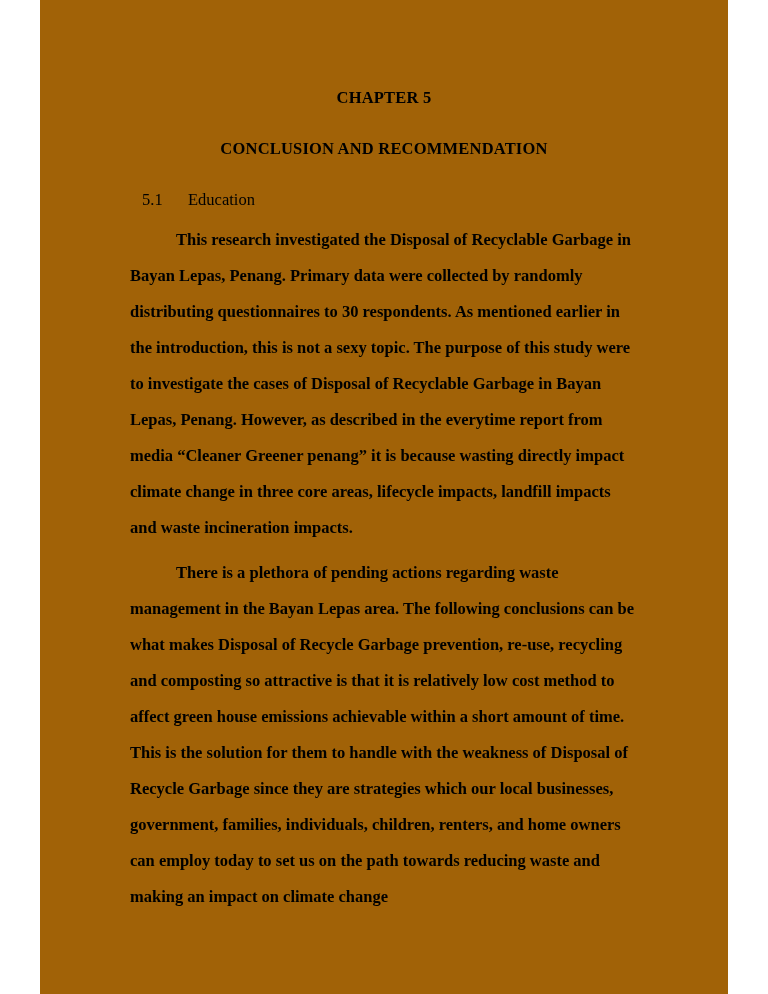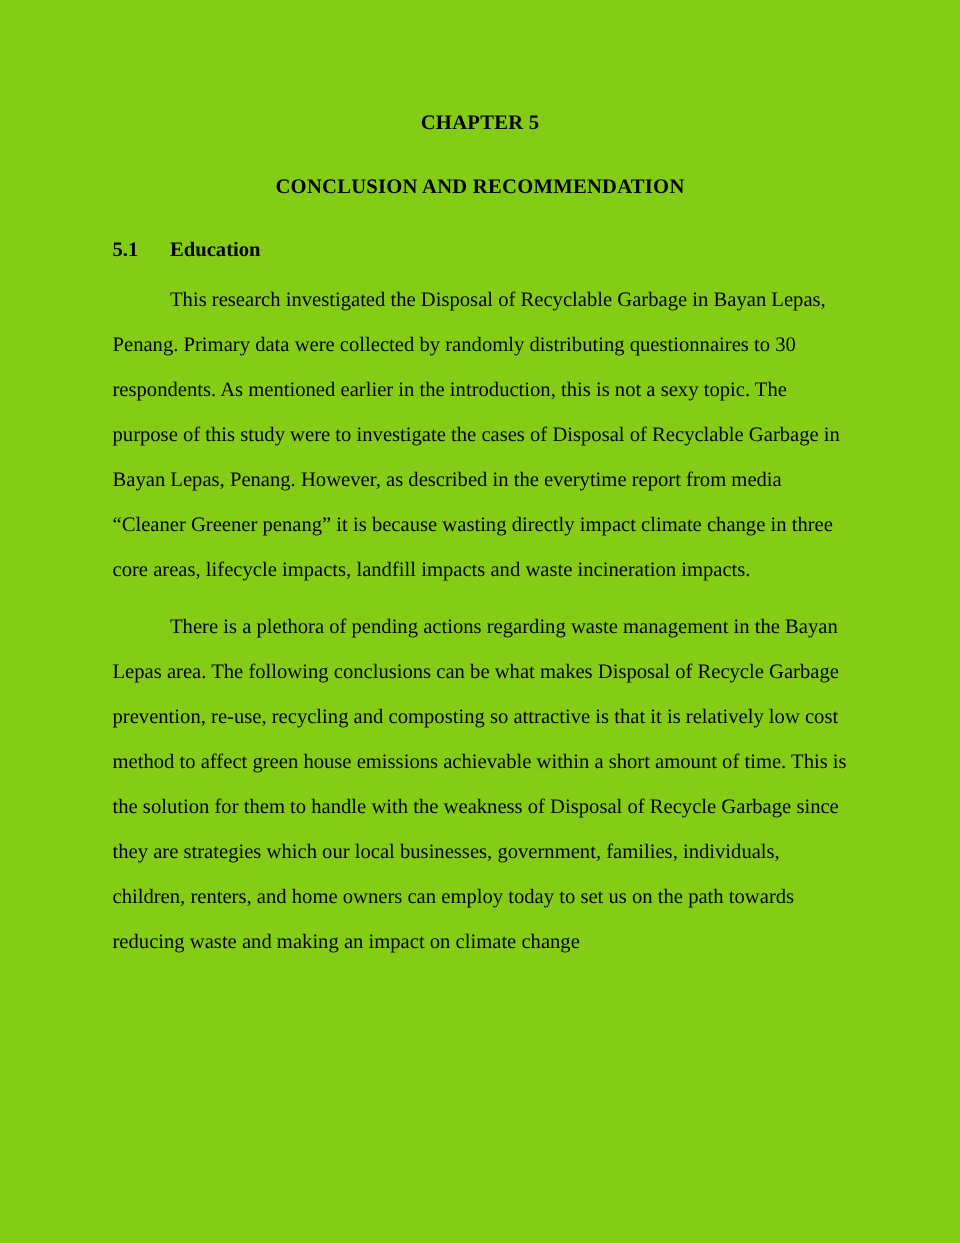--- a/index.html
+++ b/index.html
@@ -9,10 +9,10 @@
   }
   .page {
     position: relative;
-    width: 768px;
+    width: 688px;
     height: 994px;
     margin: 0 auto;
-    background: #84cc16;
+    background: #a16207;
     box-sizing: border-box;
     padding: 88px 90px 89px 90px;
     font-family: "Liberation Serif", "DejaVu Serif", serif;

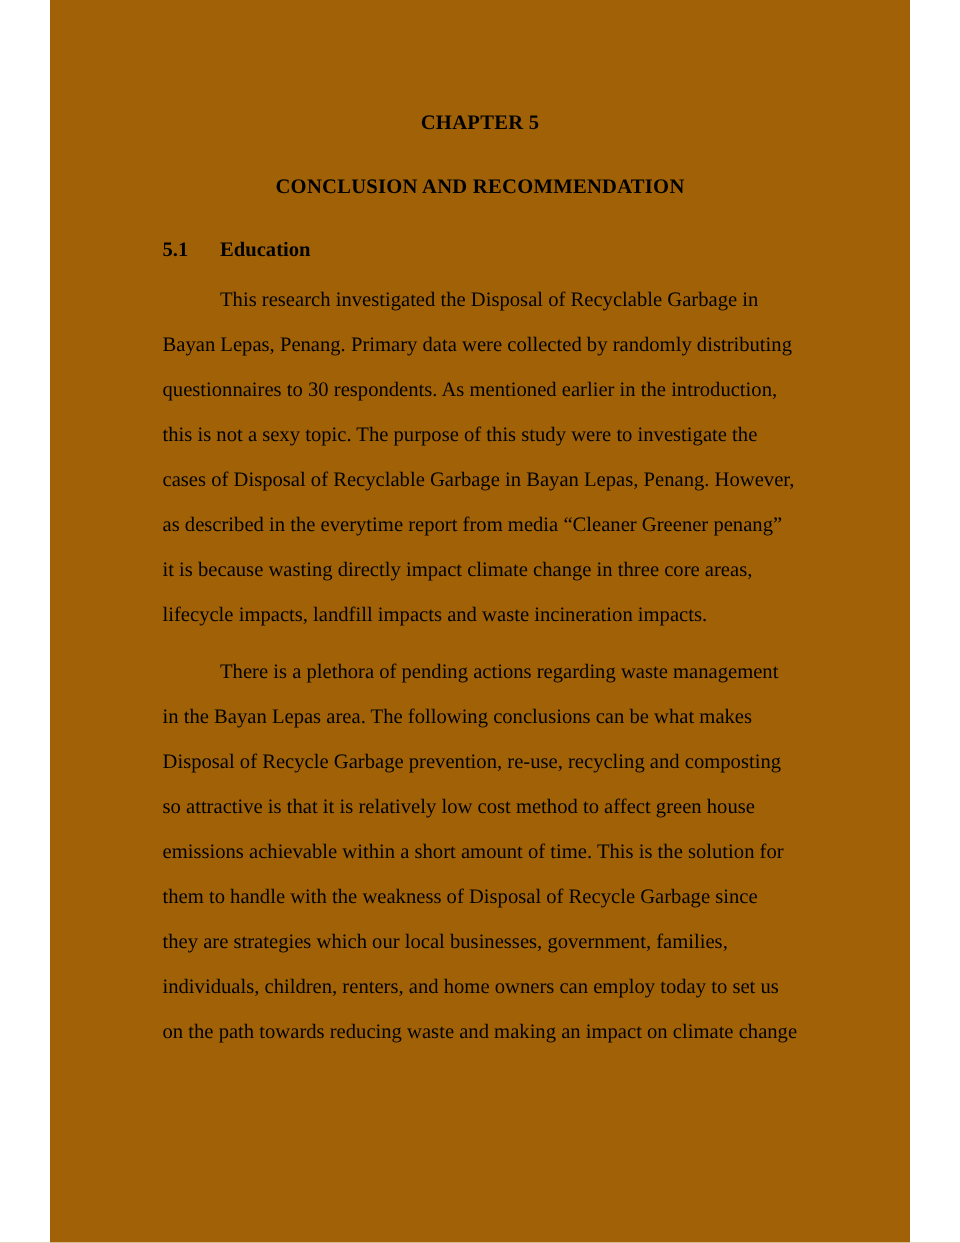--- a/index.html
+++ b/index.html
@@ -29,8 +29,8 @@
   }
   .section-heading {
     display: flex;
-    font-weight: bold;
-    margin: 0 0 12px 0;
+    font-weight: normal;
+    margin: 0 0 12px 12px;
   }
   .section-number {
     width: 46px;

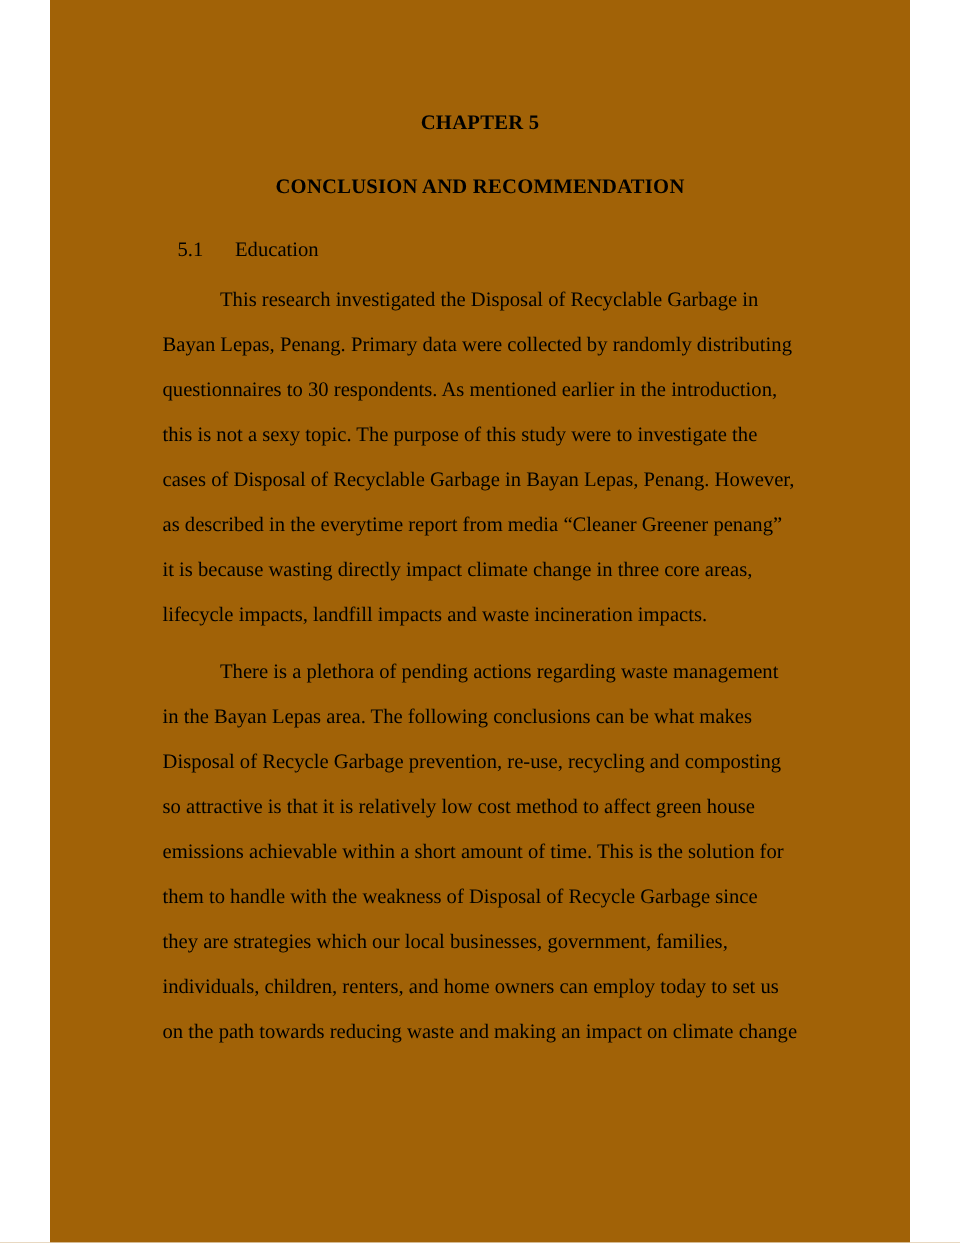--- a/index.html
+++ b/index.html
@@ -44,6 +44,7 @@
     line-height: 36px;
     text-indent: 46px;
     text-align: left;
+    font-weight: bold;
   }
 </style>
 </head>

